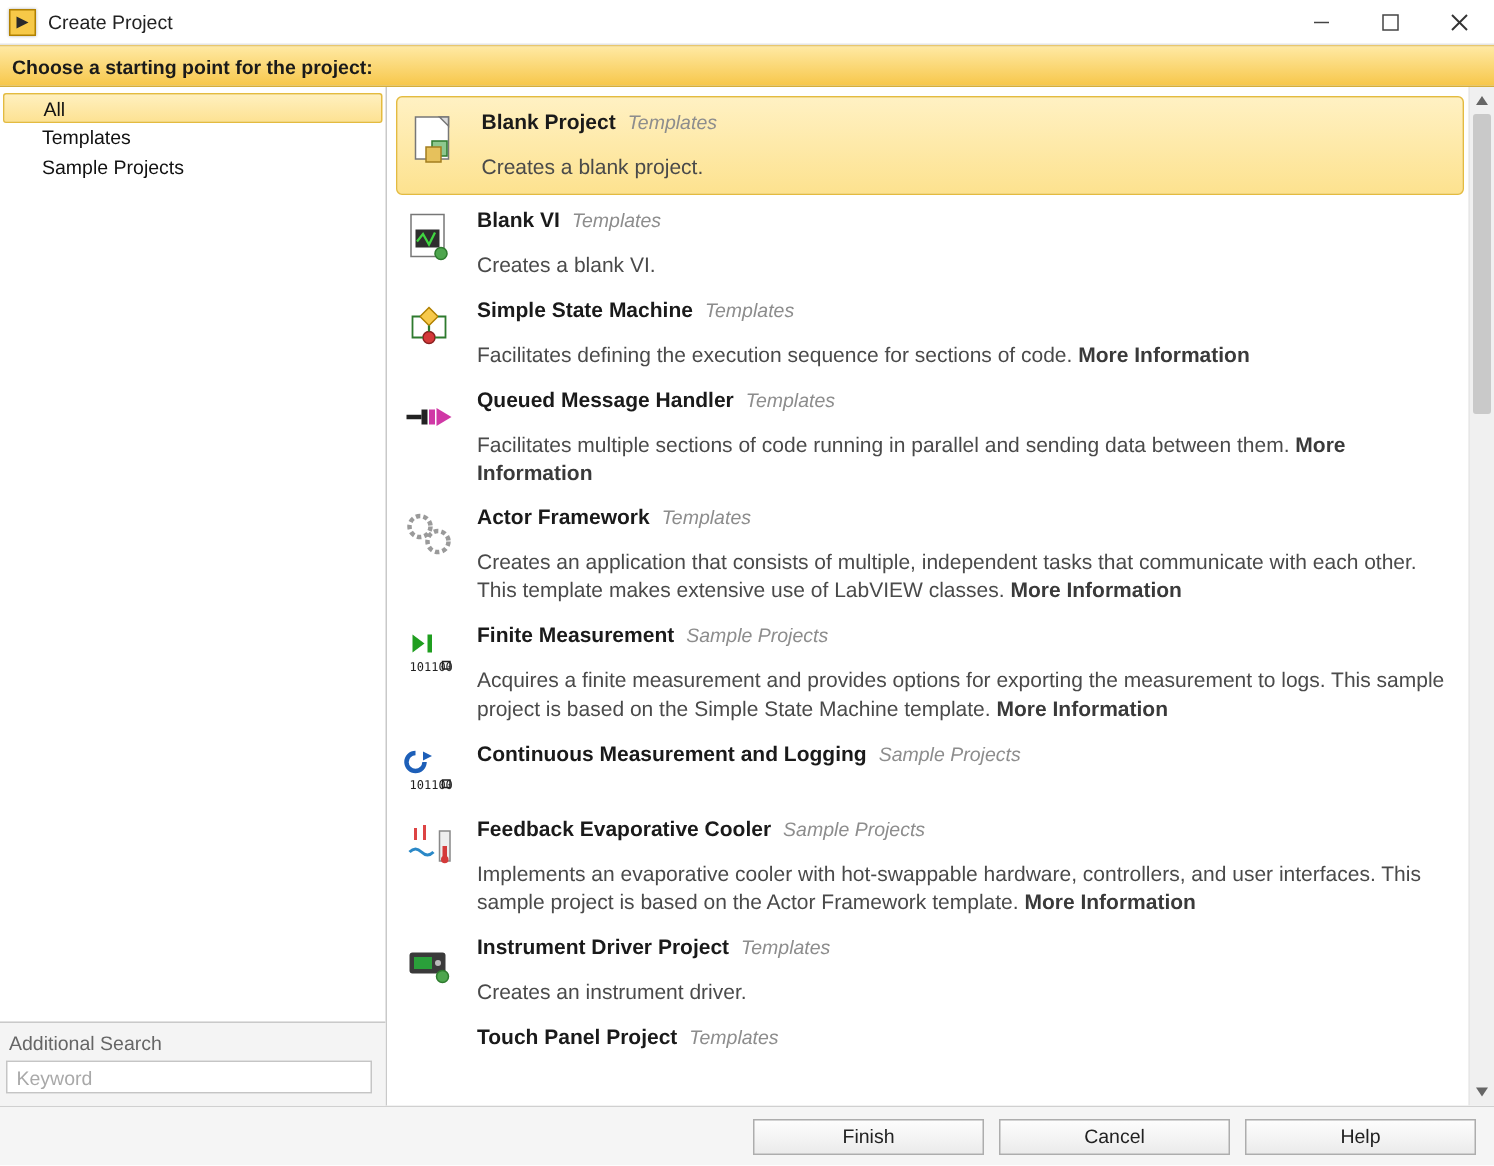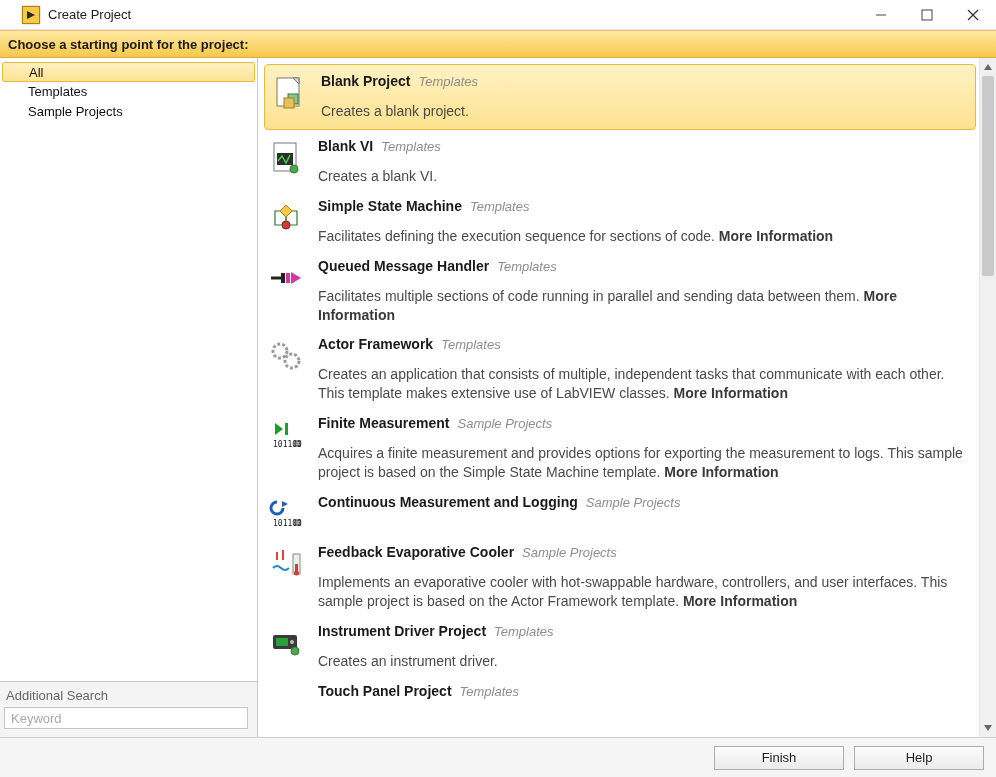--- a/index.html
+++ b/index.html
@@ -18,7 +18,7 @@
     height: 30px;
     display: flex;
     align-items: center;
-    padding-left: 22px;
+    padding-left: 6px;
     border-bottom: 1px solid #e5e5e5;
     background: #fff;
   }

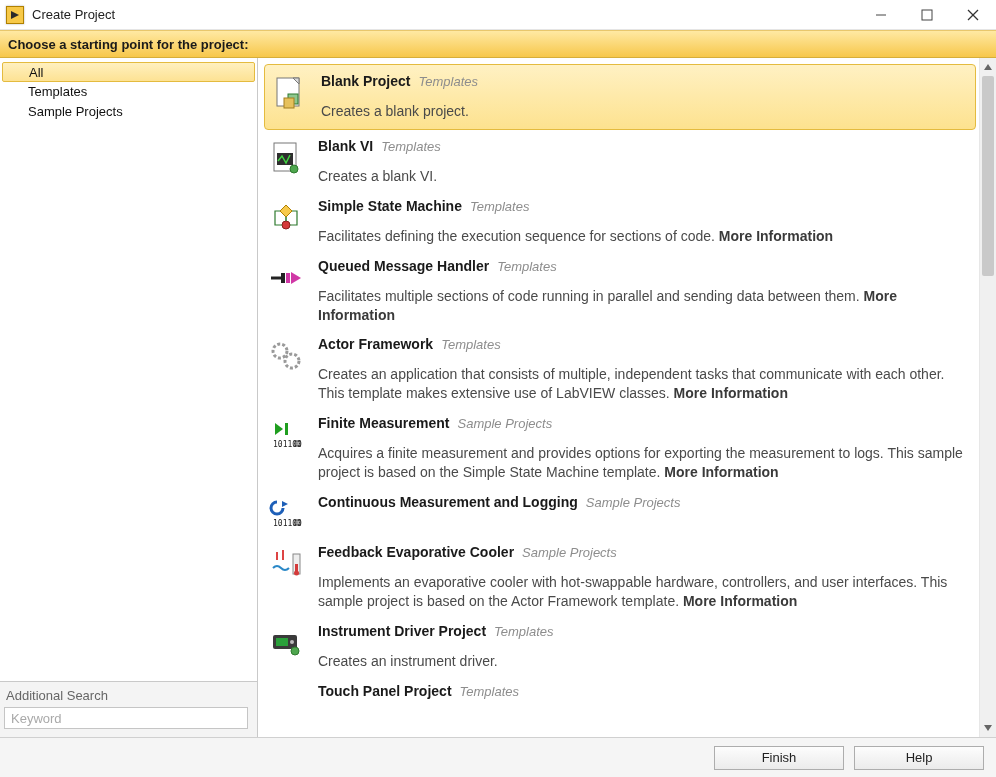--- a/index.html
+++ b/index.html
@@ -178,7 +178,7 @@
     padding-right:12px;
   }
   .footer button {
-    width:130px; height:24px;
+    width:154px; height:24px;
     background: linear-gradient(#fdfdfd,#ebebeb);
     border:1px solid #adadad;
     font-size:13px;

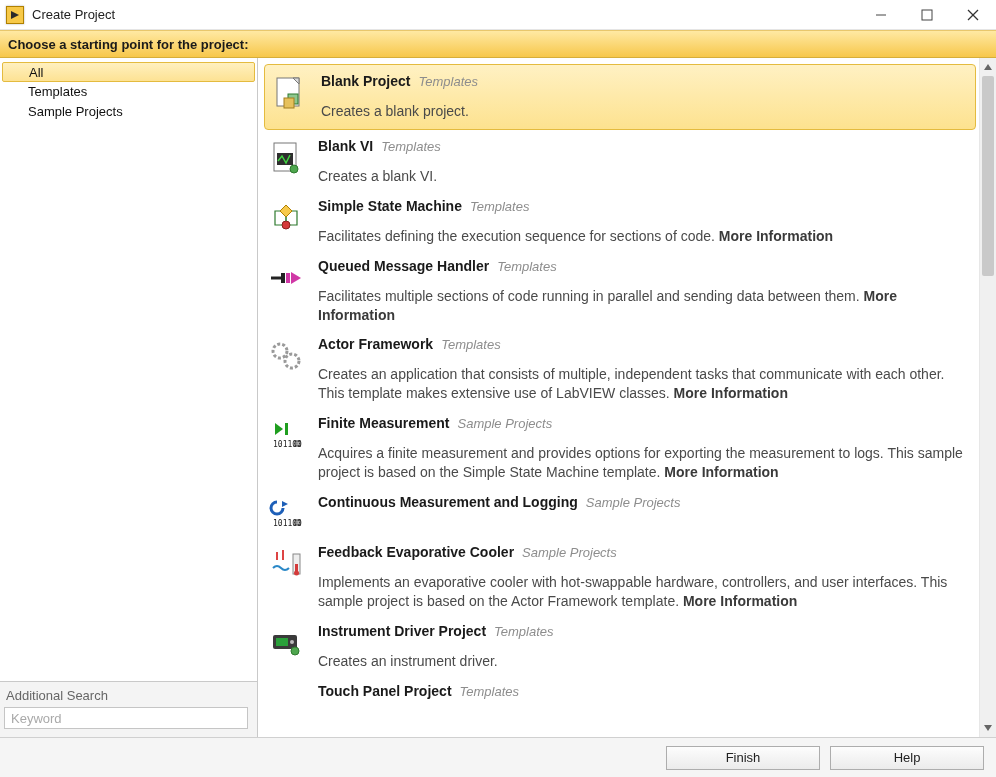--- a/index.html
+++ b/index.html
@@ -433,6 +433,7 @@
 
 <div class="footer">
   <button>Finish</button>
+  <button>Cancel</button>
   <button>Help</button>
 </div>
 

